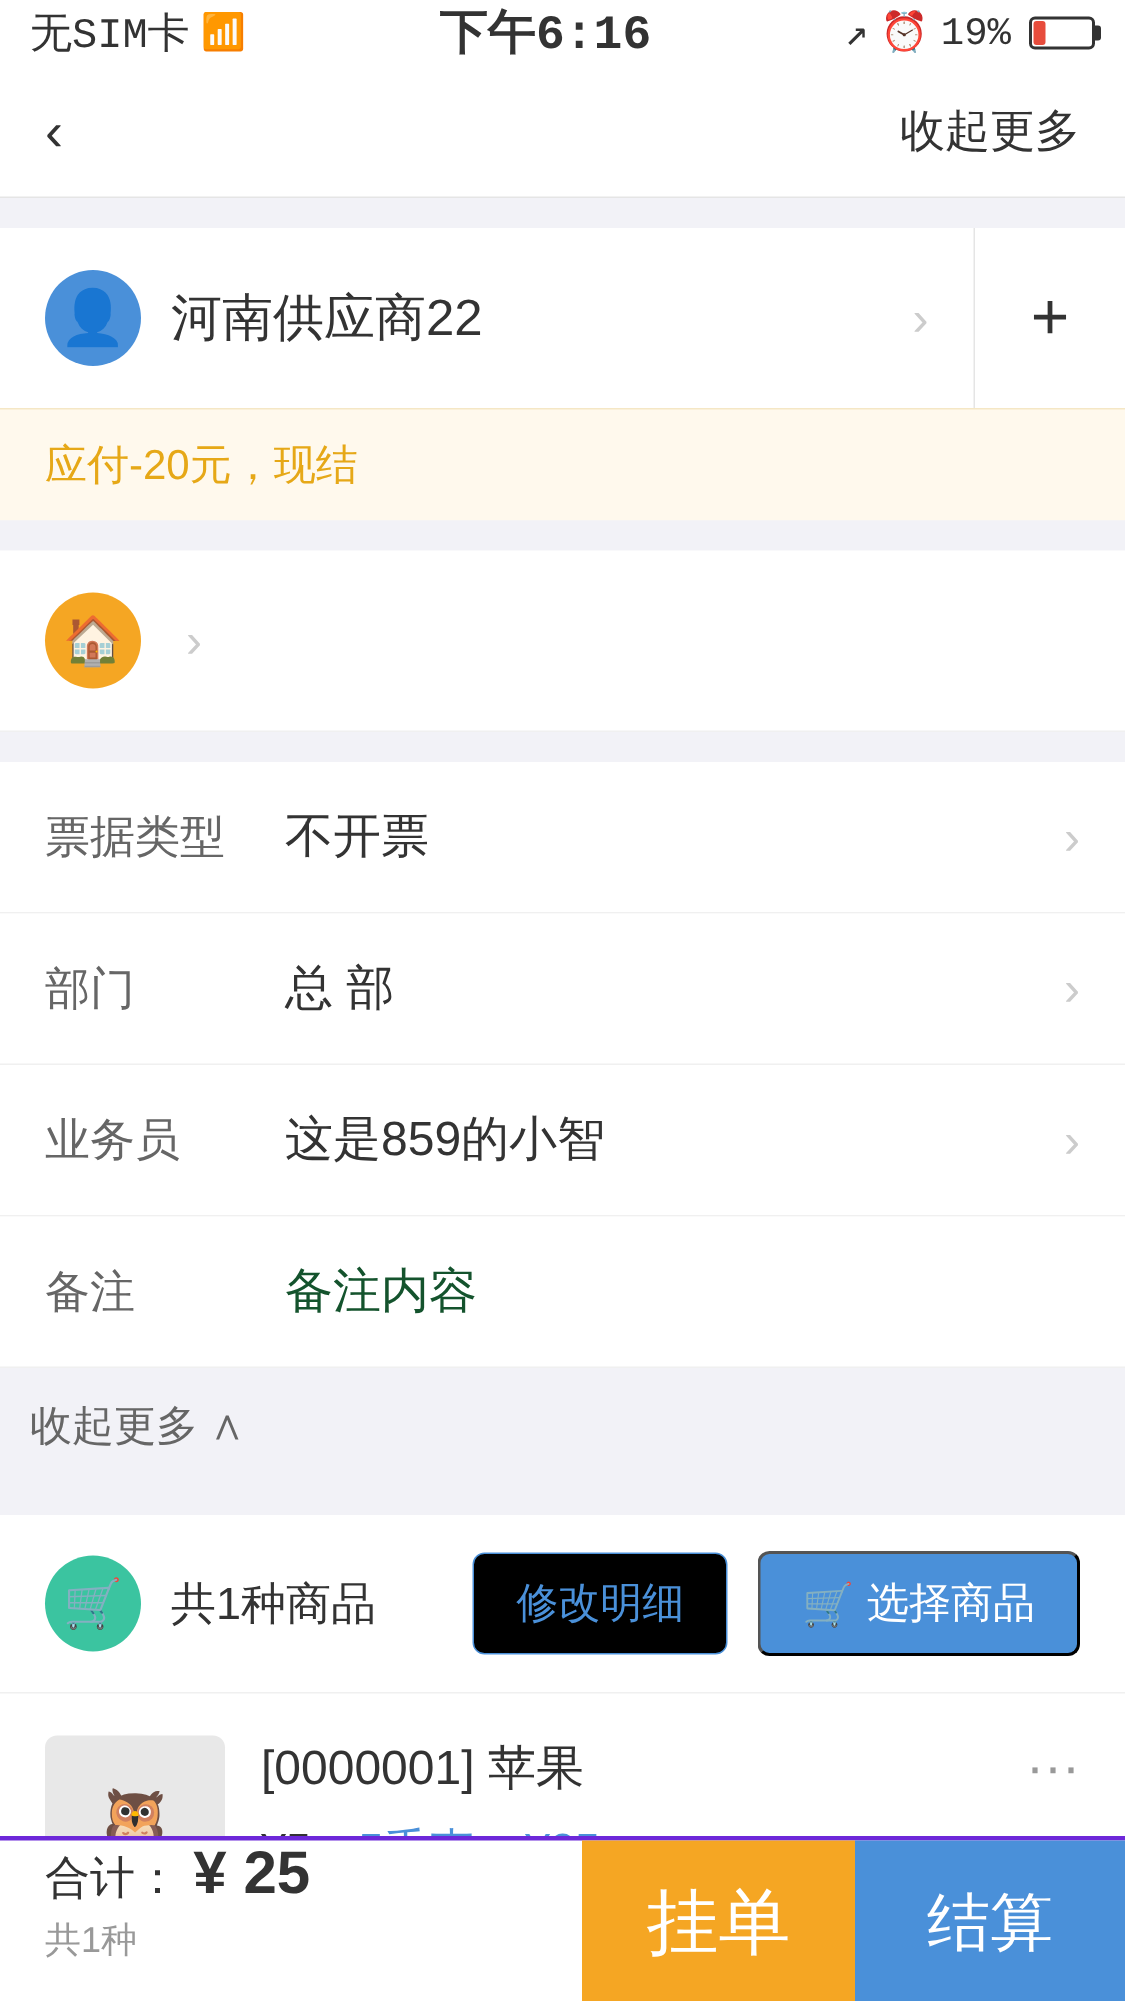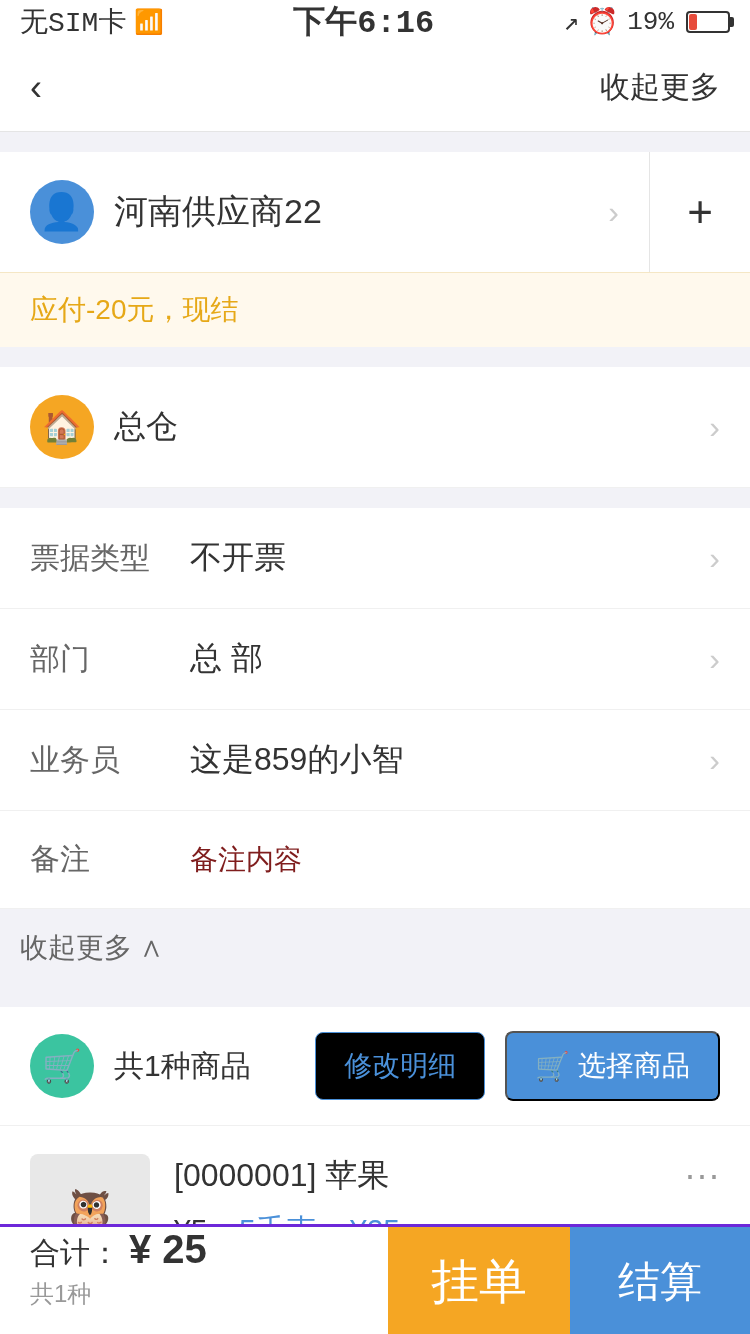--- a/index.html
+++ b/index.html
@@ -393,7 +393,6 @@
   <div class="warehouse-icon">
     <span class="warehouse-icon-inner">🏠</span>
   </div>
-  <span class="row-value">总仓</span>
   <span class="chevron">›</span>
 </div>
 

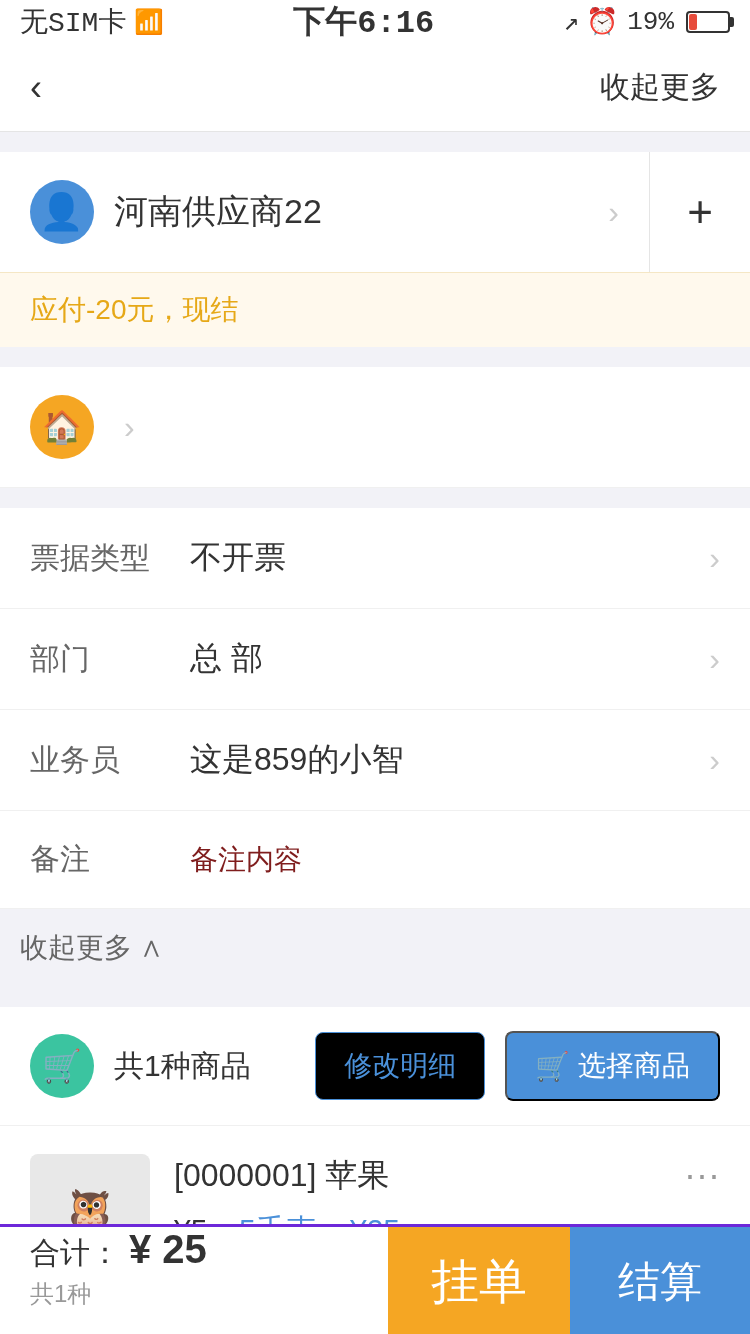--- a/index.html
+++ b/index.html
@@ -171,8 +171,8 @@
     }
     .row-placeholder {
       flex: 1;
-      font-size: 28px;
-      color: #7f1d1d;
+      font-size: 32px;
+      color: #14532d;
     }
     .warehouse-icon {
       width: 64px;

